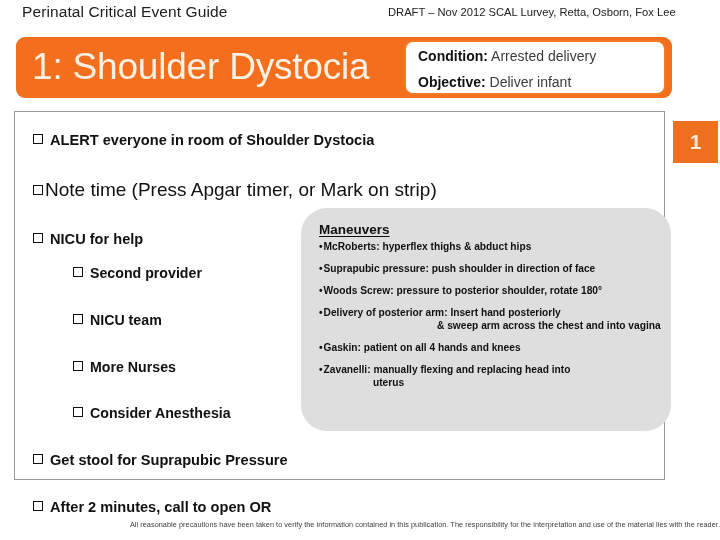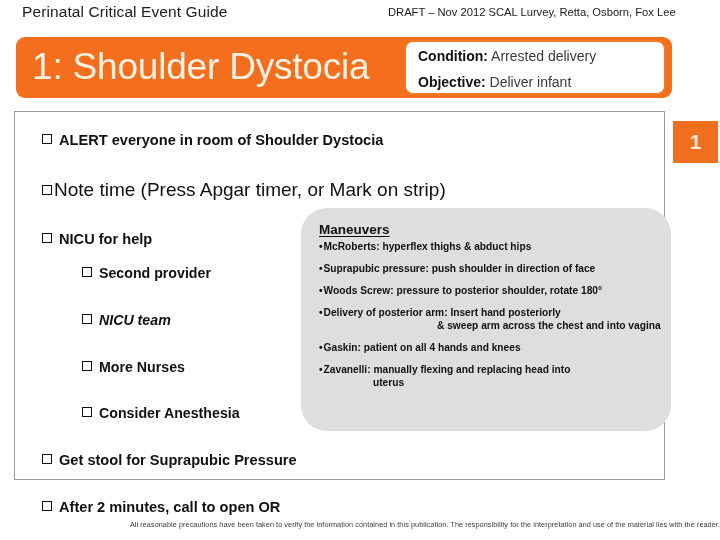--- a/index.html
+++ b/index.html
@@ -108,7 +108,7 @@
   
   .checklist {
     position: absolute;
-    left: 27px; top: 20px;
+    left: 18px; top: 20px;
     width: 300px;
   }
   .chk {

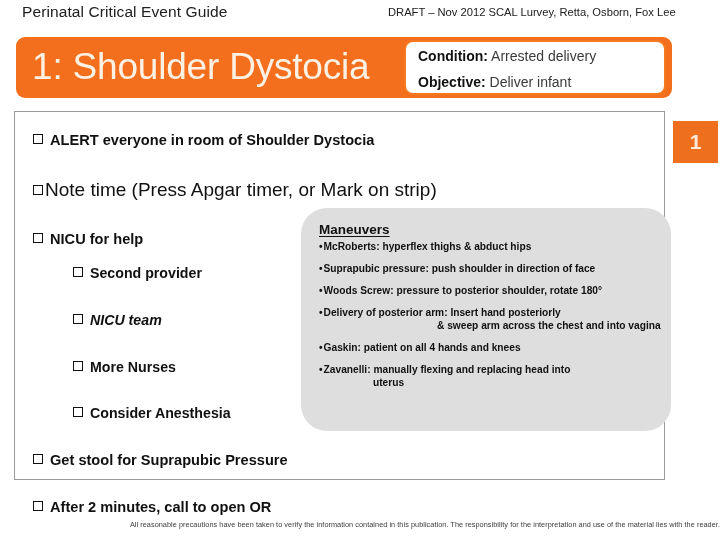--- a/index.html
+++ b/index.html
@@ -215,7 +215,7 @@
       <div class="chk plain" style="margin-top: 31px;"><span class="box"></span><span>Note time (Press Apgar timer, or Mark on strip)</span></div>
       <div class="chk lvl1" style="margin-top: 30px;"><span class="box"></span><span>NICU for help</span></div>
       <div class="chk lvl2" style="margin-top: 18px;"><span class="box"></span><span>Second provider</span></div>
-      <div class="chk lvl2" style="margin-top: 31px; font-style: italic;"><span class="box"></span><span>NICU team</span></div>
+      <div class="chk lvl2" style="margin-top: 31px;"><span class="box"></span><span>NICU team</span></div>
       <div class="chk lvl2" style="margin-top: 31px;"><span class="box"></span><span>More Nurses</span></div>
       <div class="chk lvl2" style="margin-top: 30px;"><span class="box"></span><span>Consider Anesthesia</span></div>
       <div class="chk lvl1" style="margin-top: 31px;"><span class="box"></span><span>Get stool for Suprapubic Pressure</span></div>

